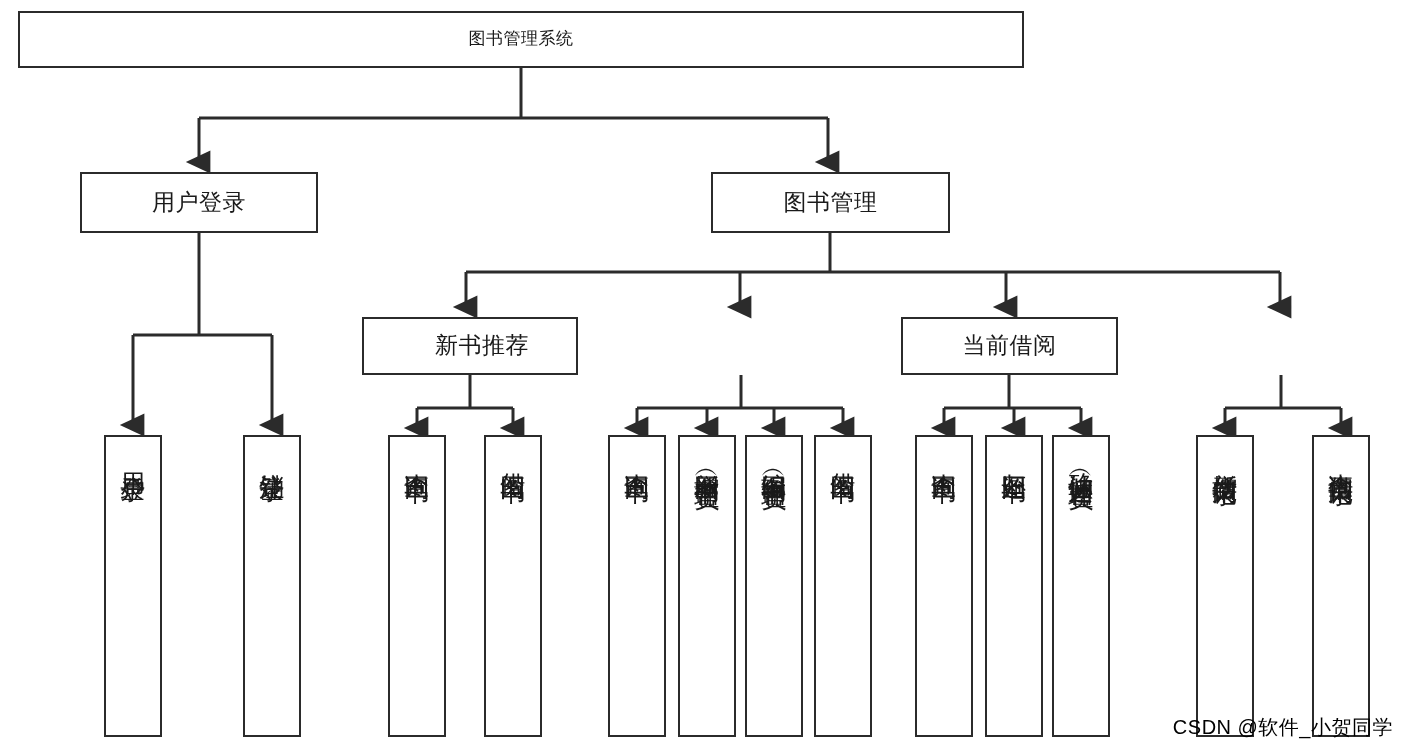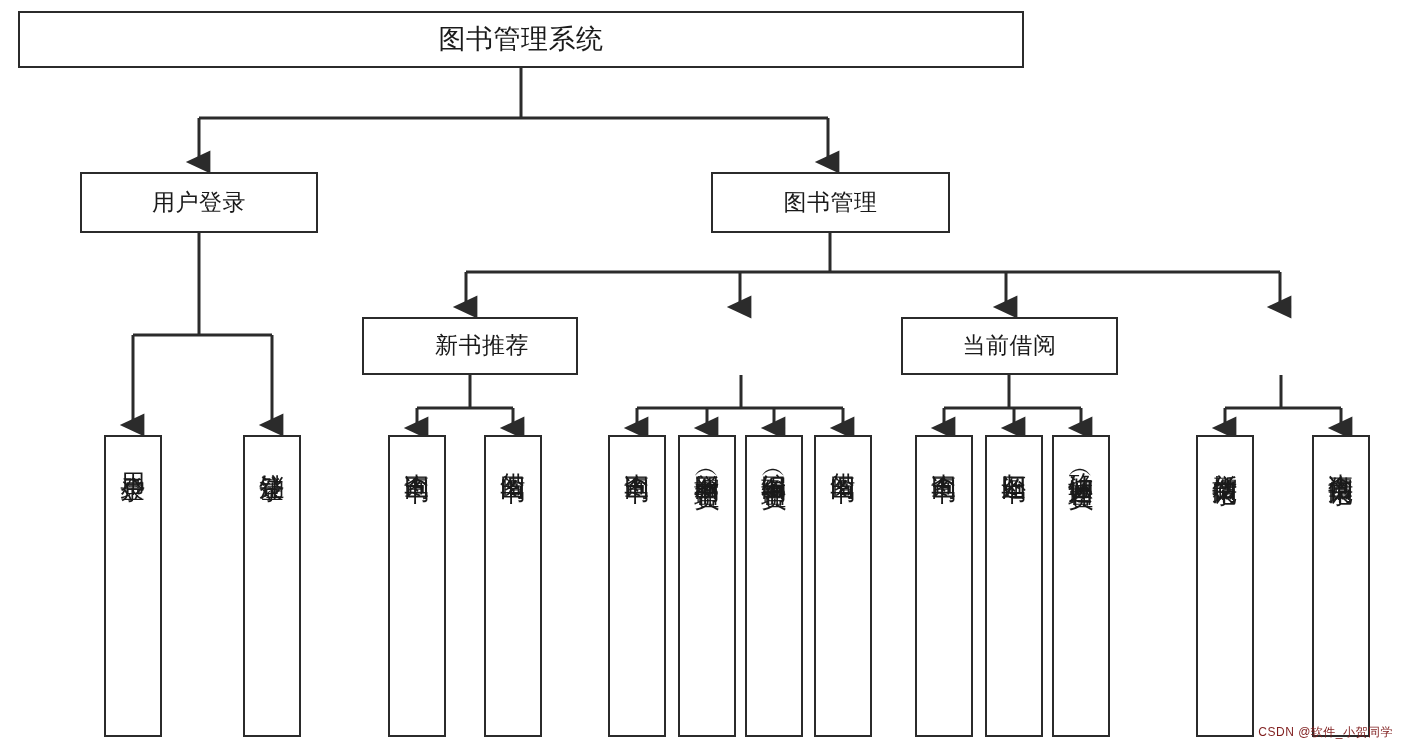--- a/index.html
+++ b/index.html
@@ -47,7 +47,7 @@
     white-space: nowrap;
   }
   .node.root .node-label {
-    font-size: 27px;
+    font-size: 17px;
   }
   .node.vertical {
     align-items: flex-start;

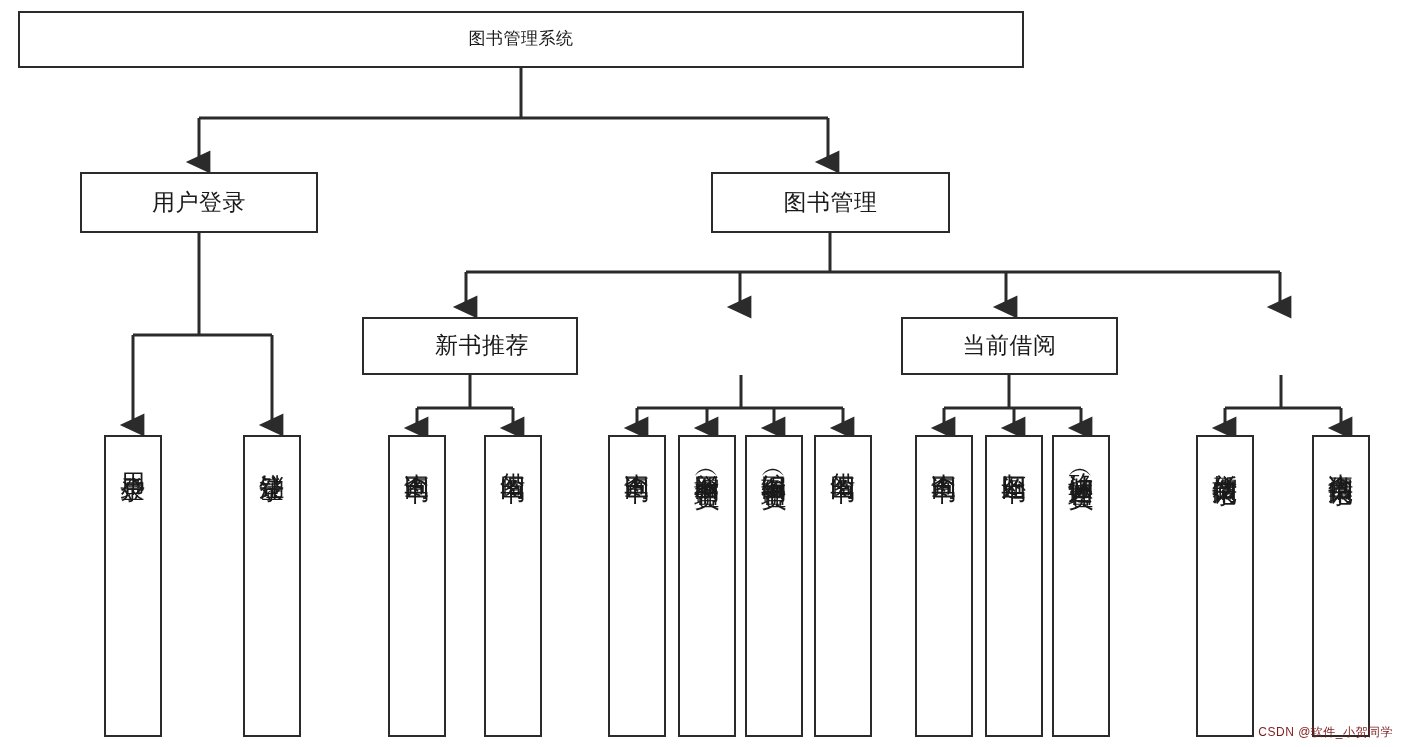--- a/index.html
+++ b/index.html
@@ -66,8 +66,8 @@
     position: absolute;
     right: 12px;
     bottom: 6px;
-    font-size: 12px;
-    color: #7f1d1d;
+    font-size: 20px;
+    color: #000000;
     white-space: nowrap;
     letter-spacing: 0.5px;
   }

